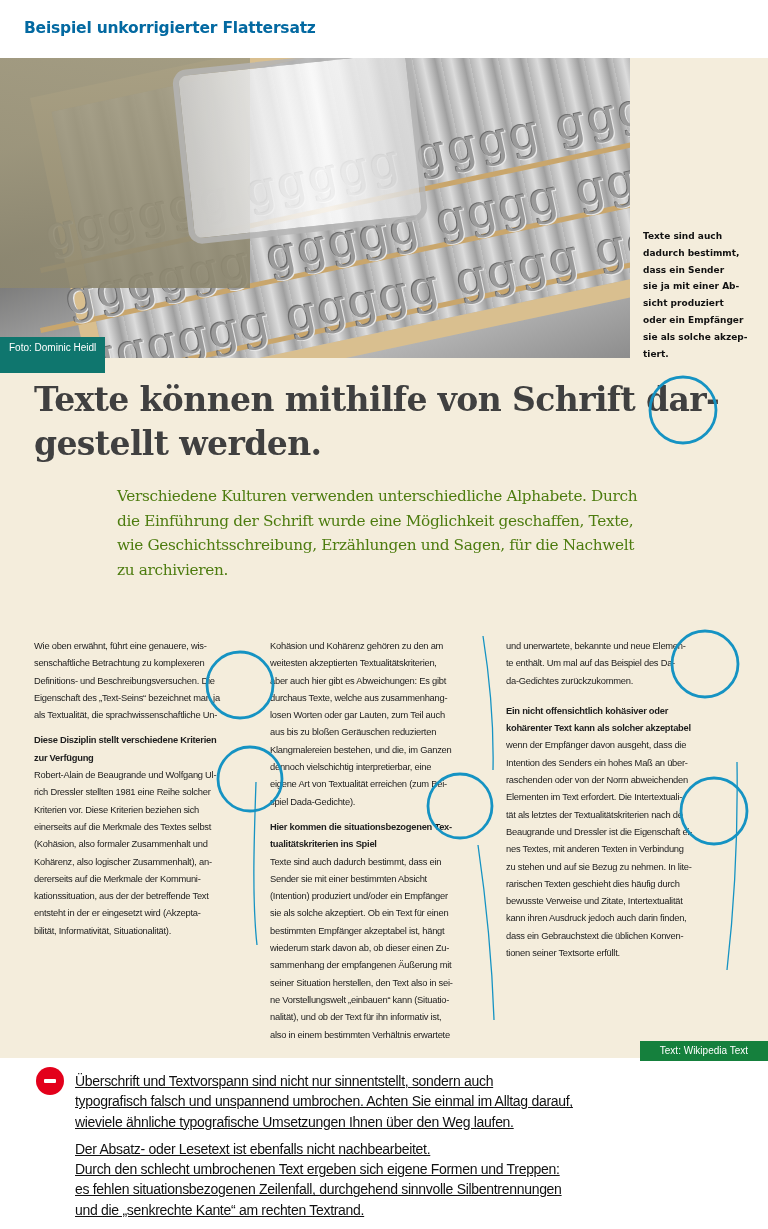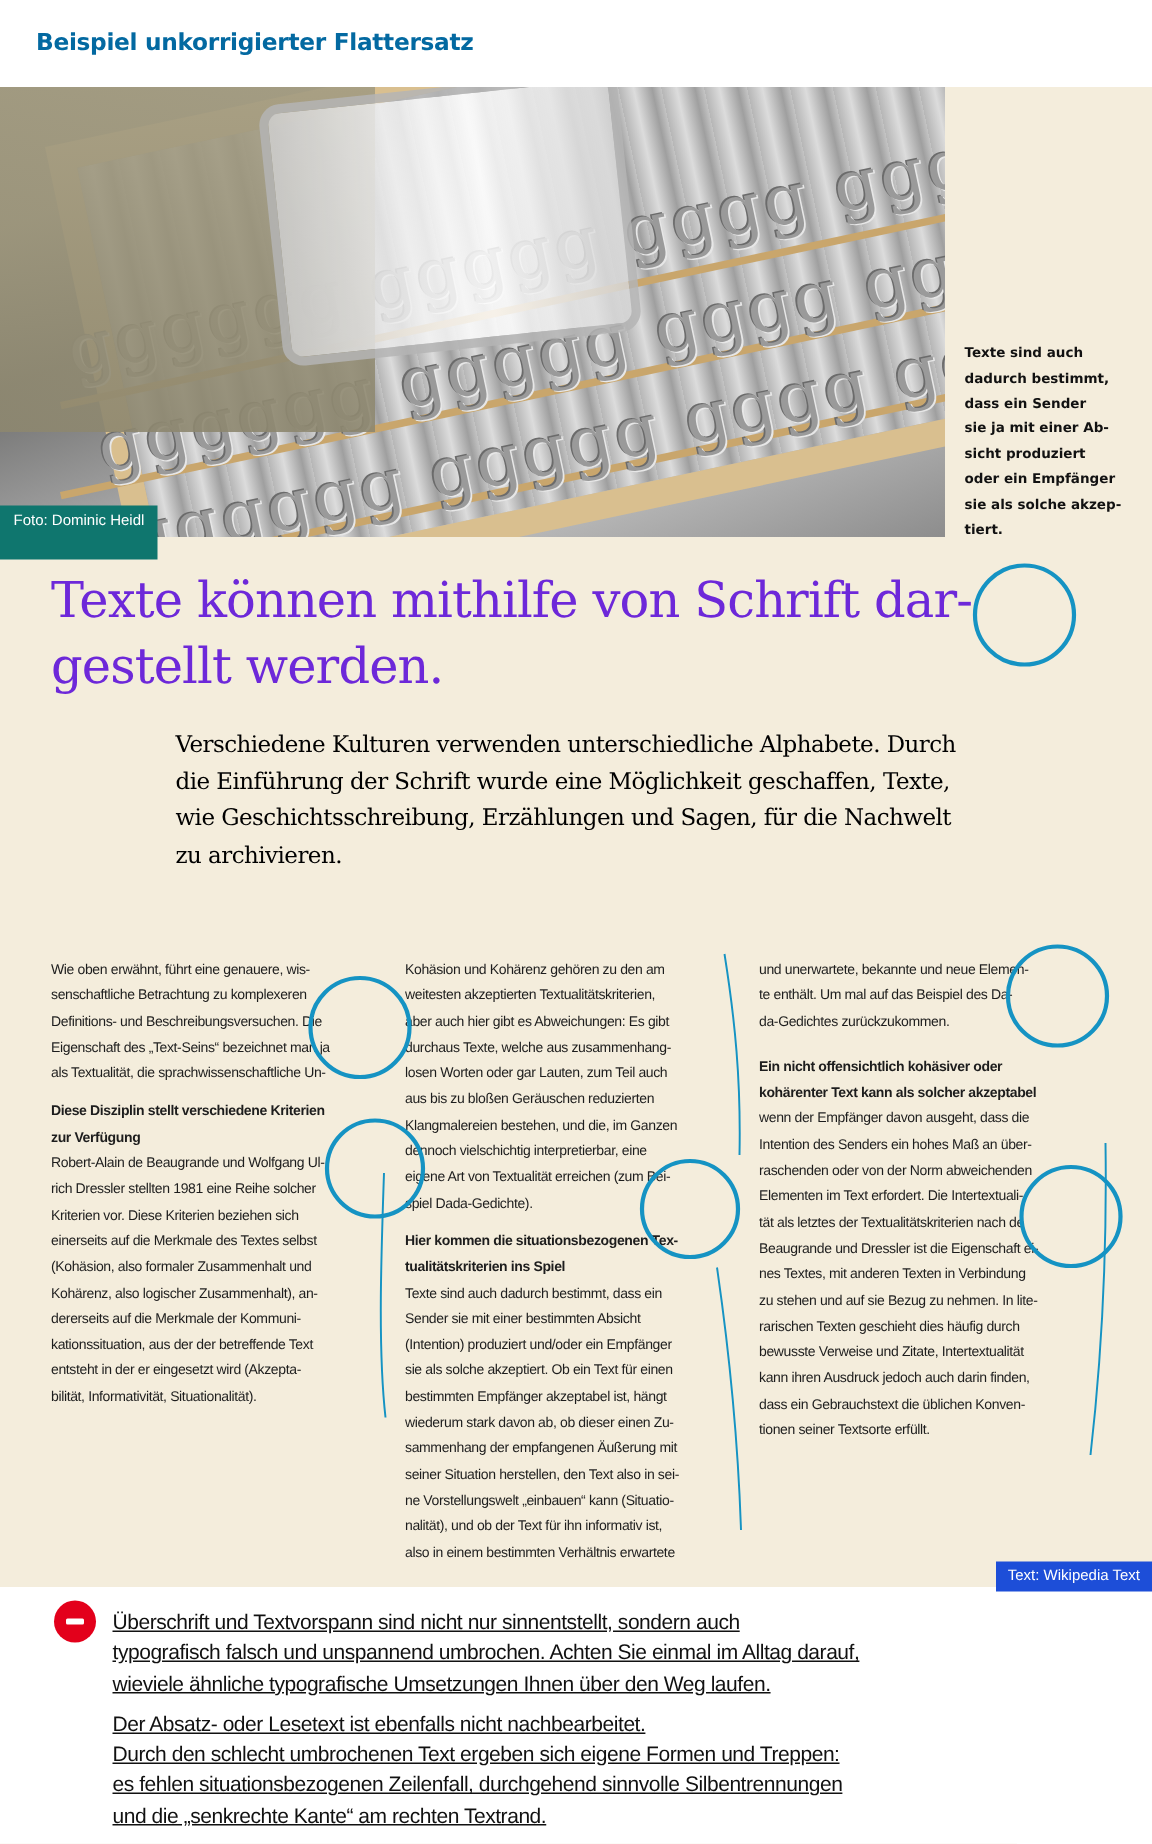--- a/index.html
+++ b/index.html
@@ -64,8 +64,8 @@
 
   .headline {
     position: absolute; left: 34px; top: 378px; width: 700px;
-    font-family: "DejaVu Serif", serif; font-weight: normal;
-    font-size: 33px; line-height: 44px; color: #6d28d9; letter-spacing: -0.6px;
+    font-family: "DejaVu Serif", serif; font-weight: bold;
+    font-size: 33px; line-height: 44px; color: #404040; letter-spacing: -0.6px;
   }
   .headline span { display: block; white-space: nowrap; }
 

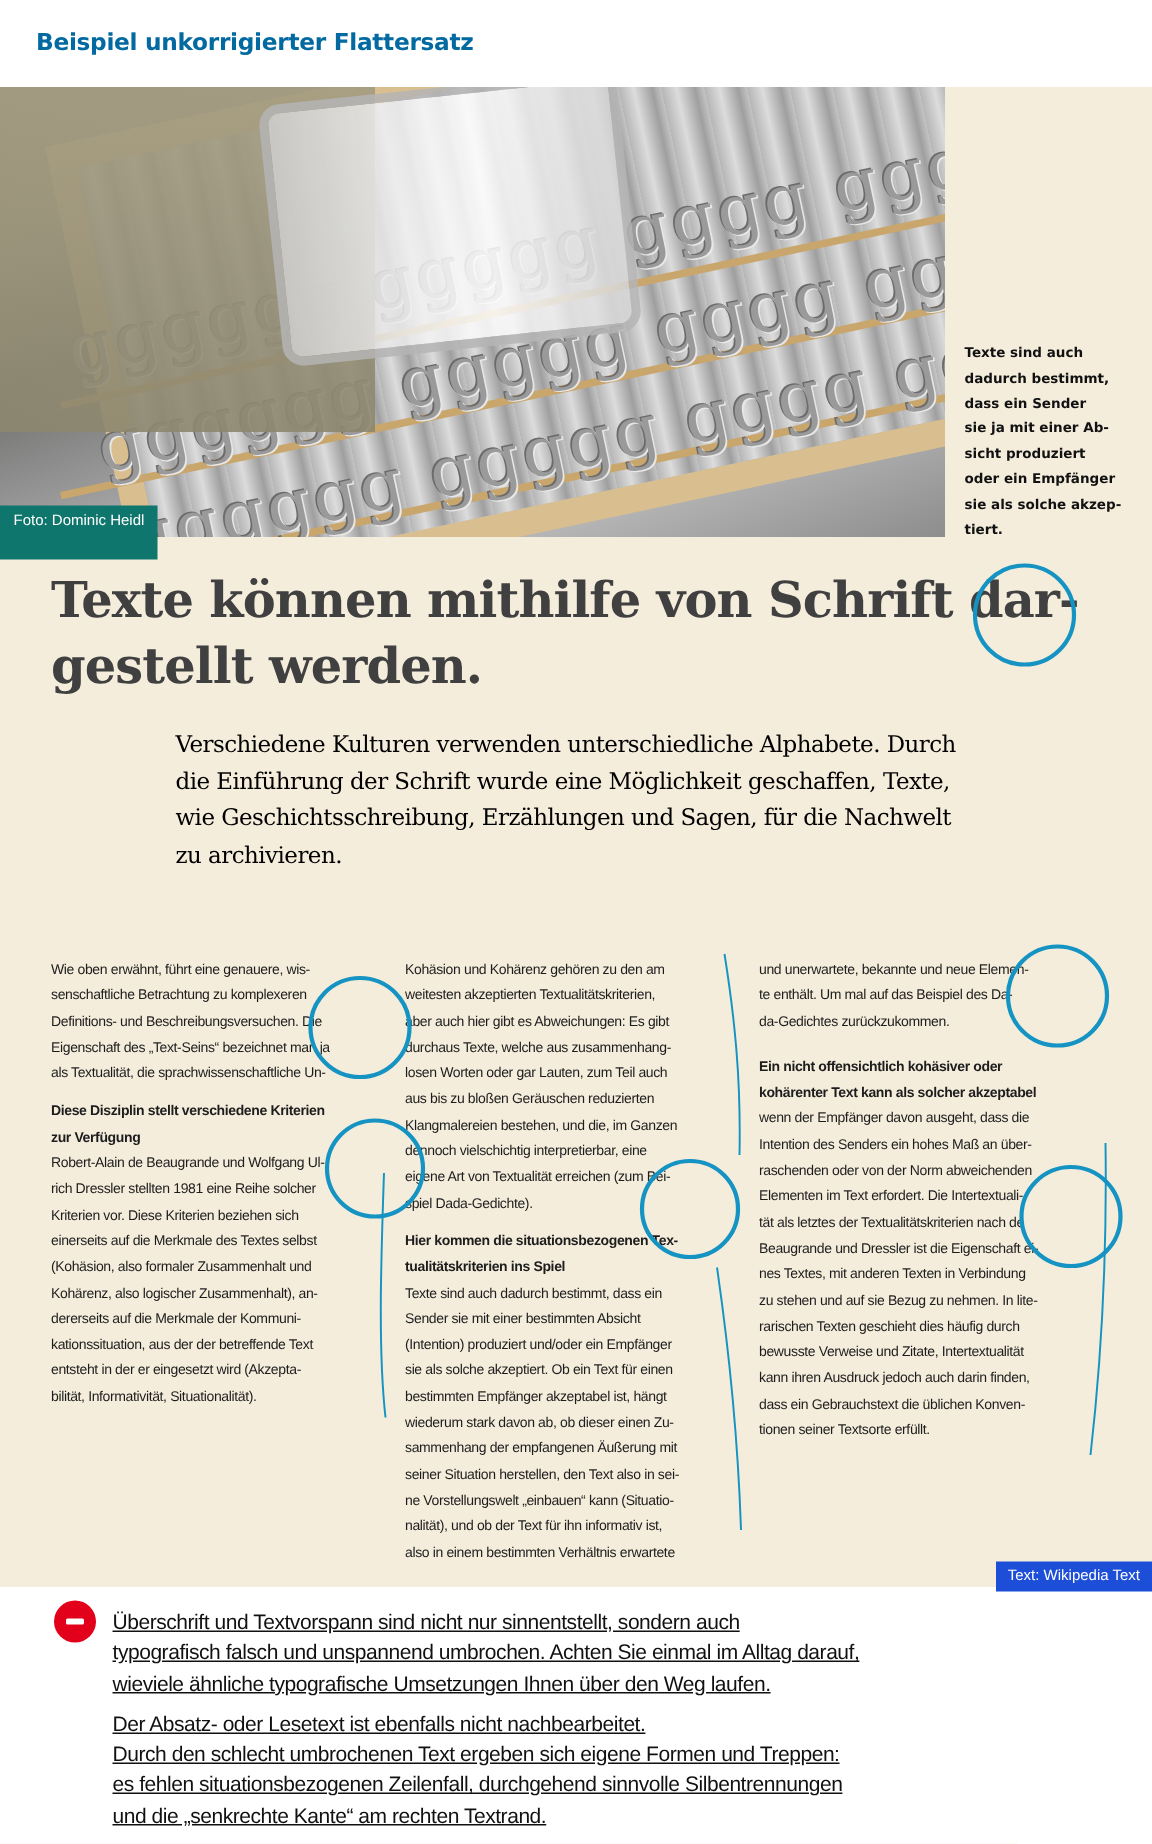--- a/index.html
+++ b/index.html
@@ -72,7 +72,7 @@
   .lead {
     position: absolute; left: 117px; top: 484px; width: 540px;
     font-family: "DejaVu Serif", serif; font-size: 15.3px; line-height: 24.5px;
-    color: #000000; letter-spacing: -0.35px;
+    color: #4d7c0f; letter-spacing: -0.35px;
   }
   .lead span { display: block; white-space: nowrap; }
 

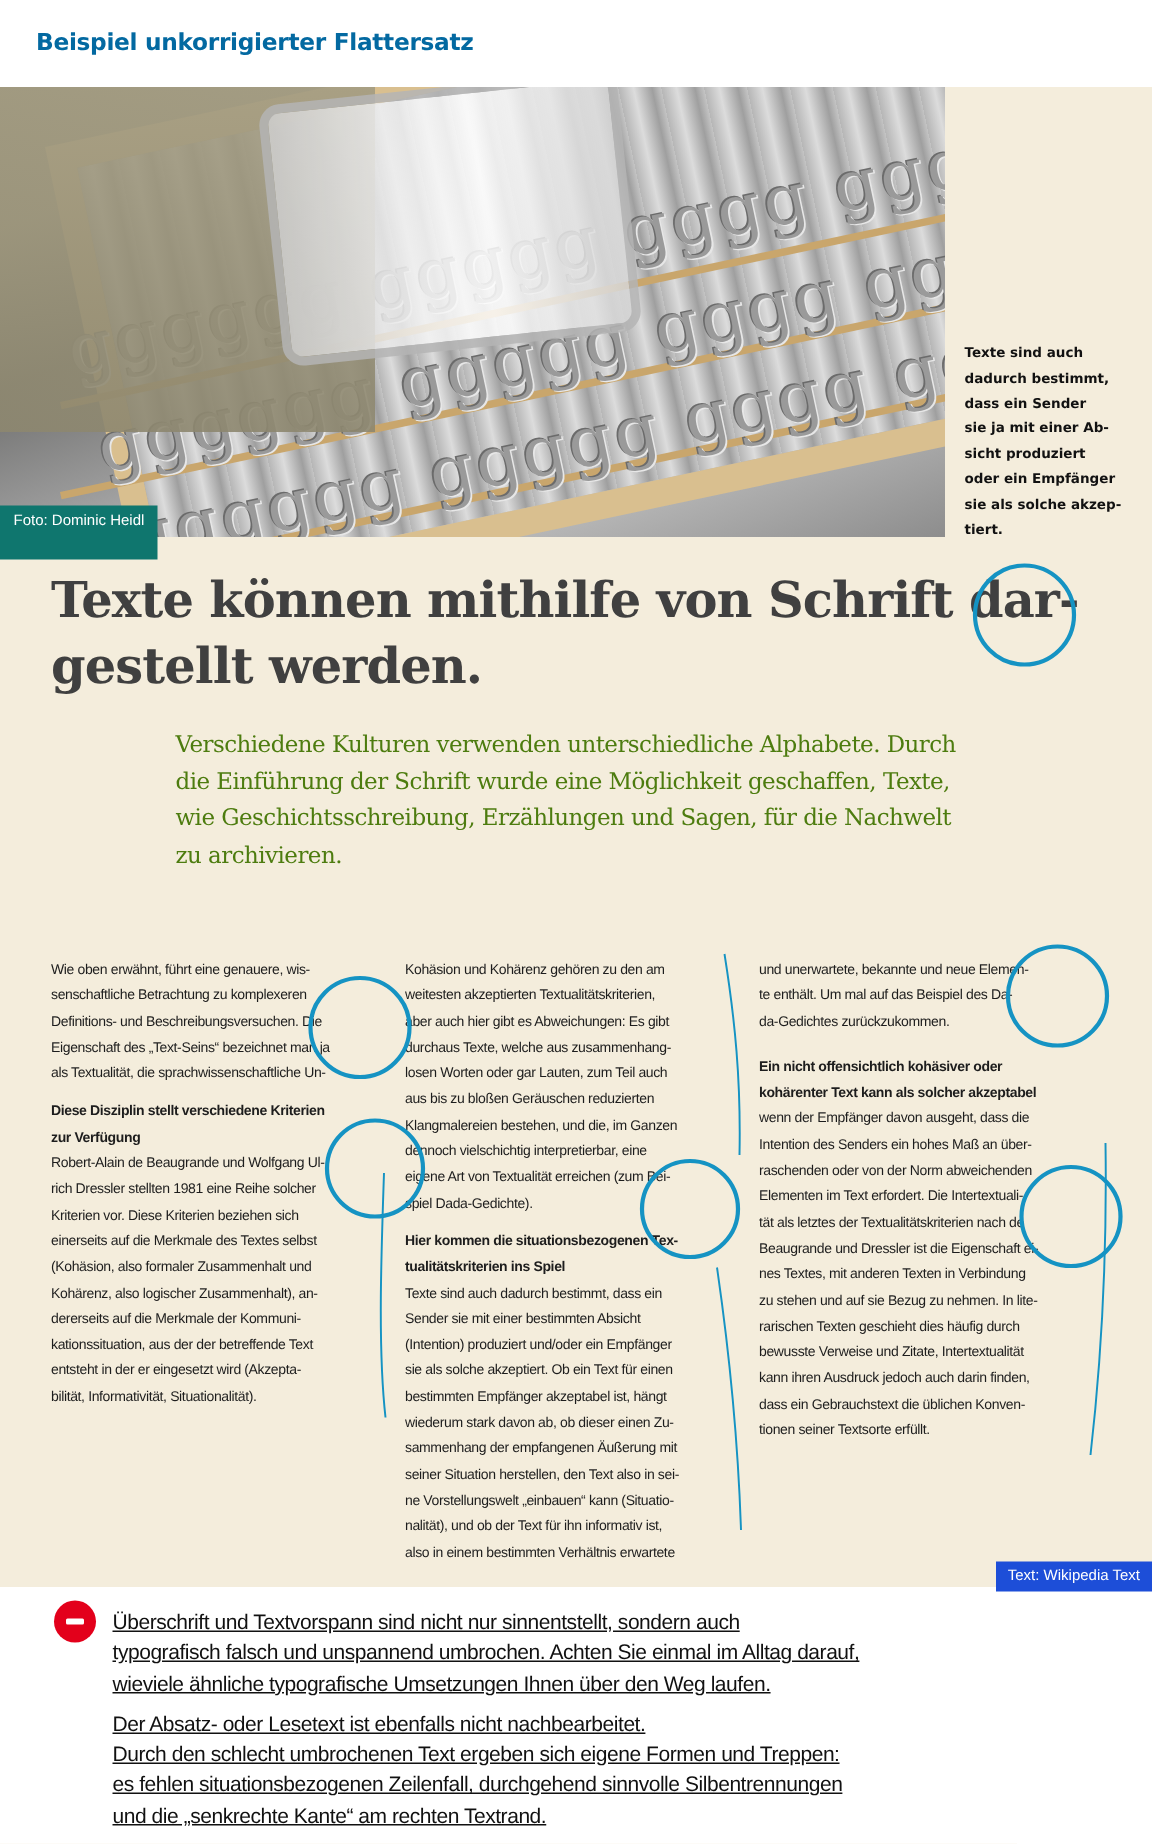--- a/index.html
+++ b/index.html
@@ -89,8 +89,8 @@
   .col-3 { left: 506px; }
 
   .text-credit {
-    position: absolute; right: 0; top: 1041px; height: 20px; padding: 0 8px;
-    background: #1d4ed8; color: #fff; font-size: 10px; line-height: 20px;
+    position: absolute; right: 0; top: 1041px; height: 20px; padding: 0 20px;
+    background: #15803d; color: #fff; font-size: 10px; line-height: 20px;
     font-family: "Liberation Sans", sans-serif;
   }
 

